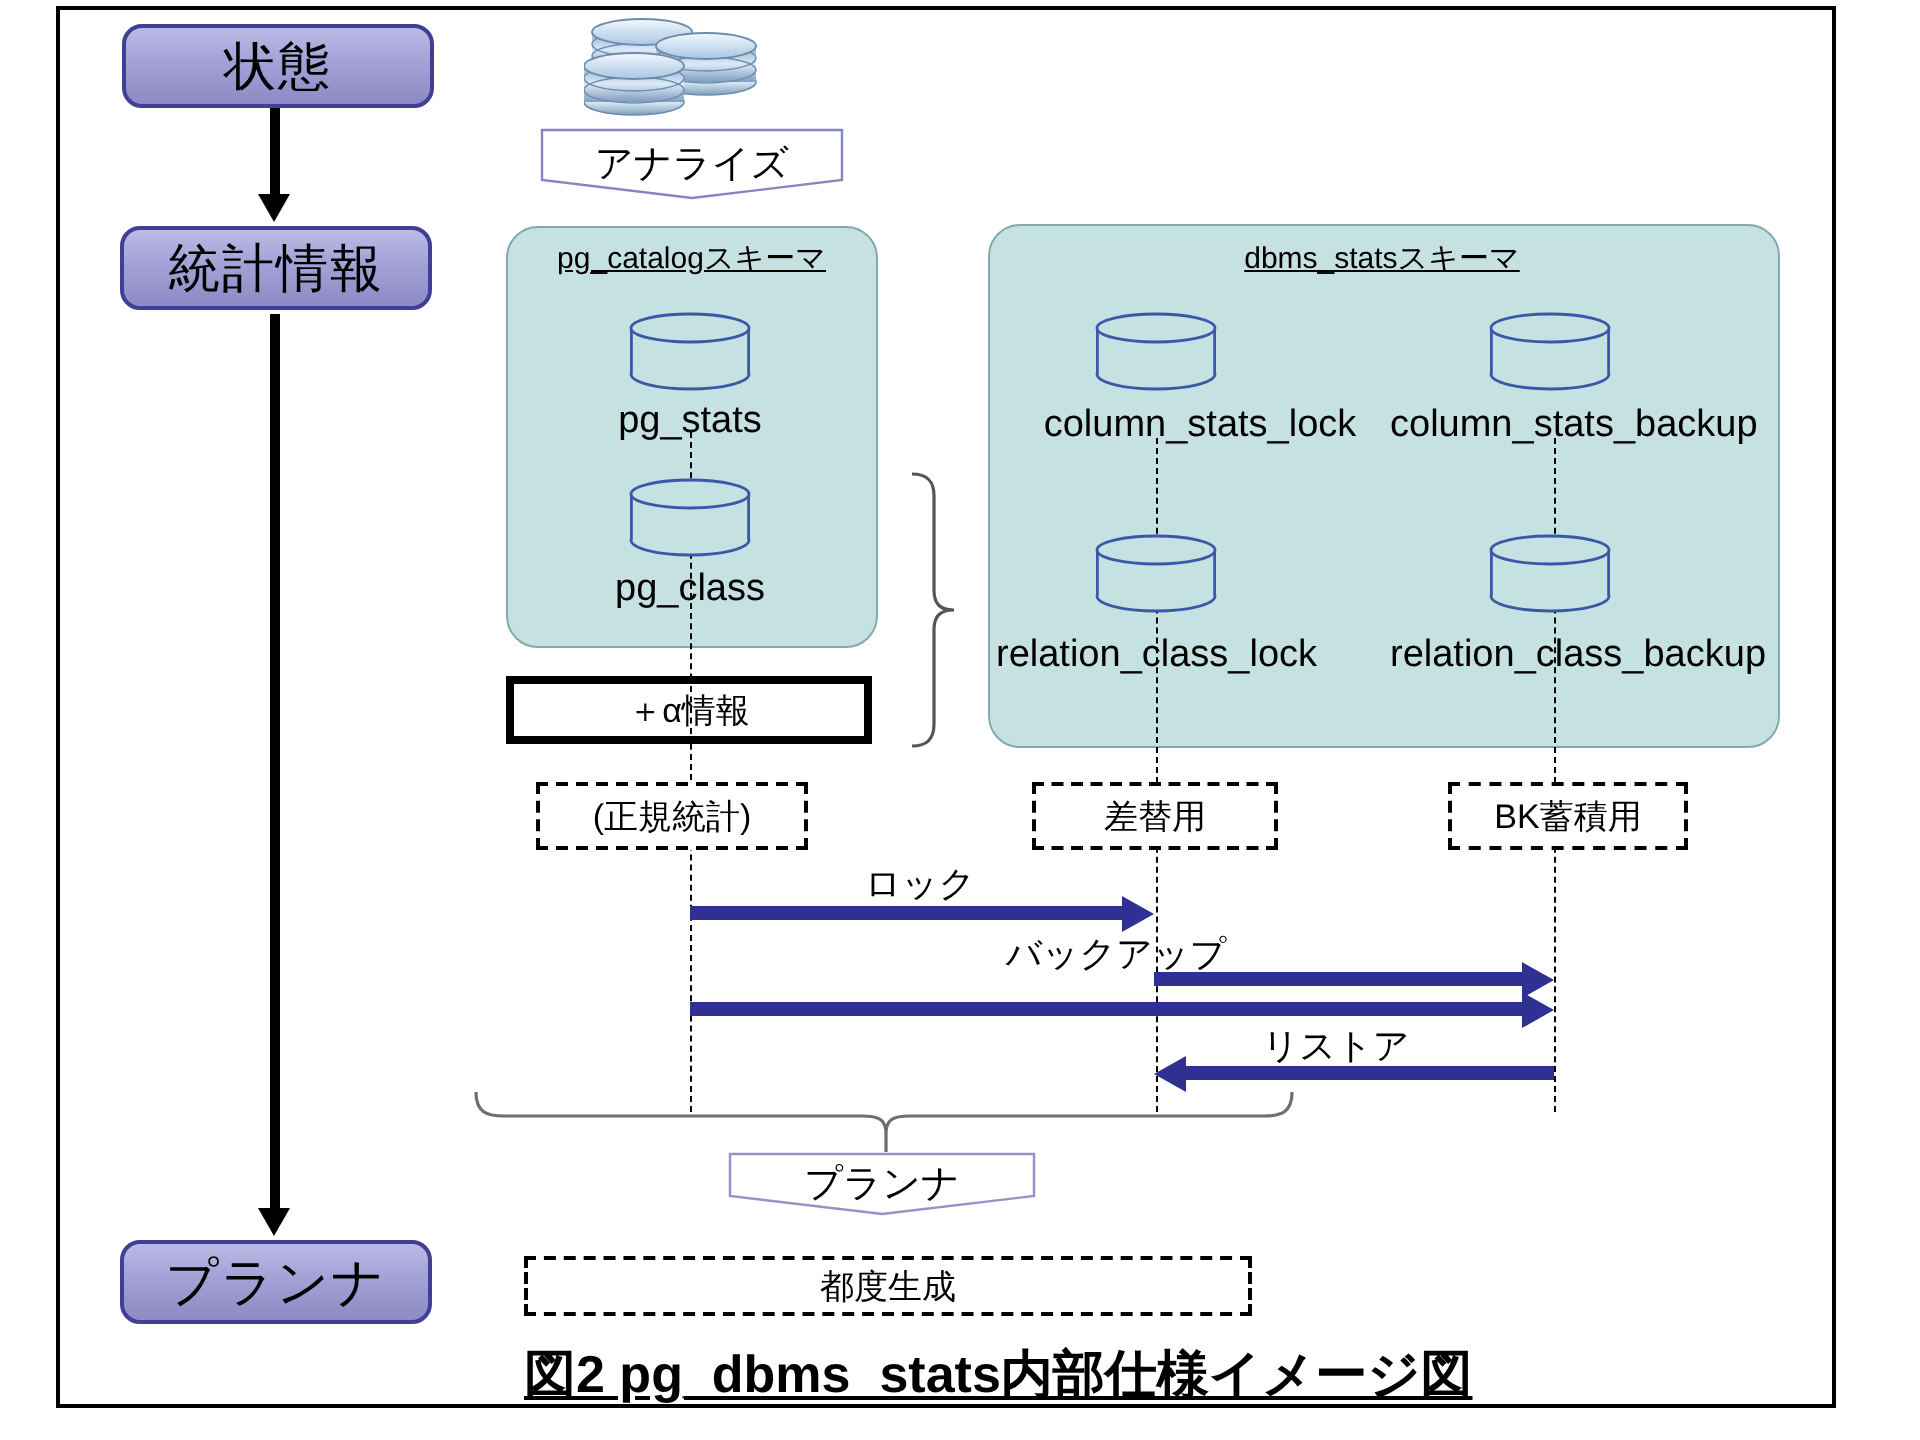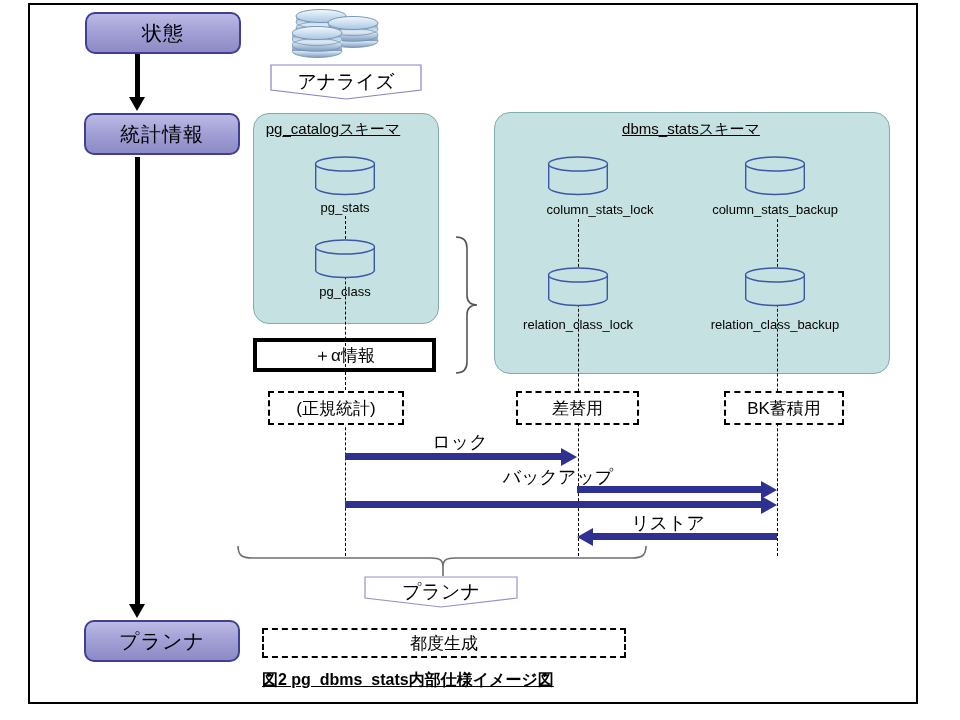--- a/index.html
+++ b/index.html
@@ -14,7 +14,7 @@
     width:152px;height:38px;border:2px solid #3f3f96;border-radius:10px;
     background:linear-gradient(180deg,#bcbae4 0%,#a3a1d6 45%,#8d8ac5 100%);
     display:flex;align-items:center;justify-content:center;
-    font-size:20px;letter-spacing:1px;margin-left:24px;
+    font-size:26px;letter-spacing:1px;
   }
   
   .schemabox{

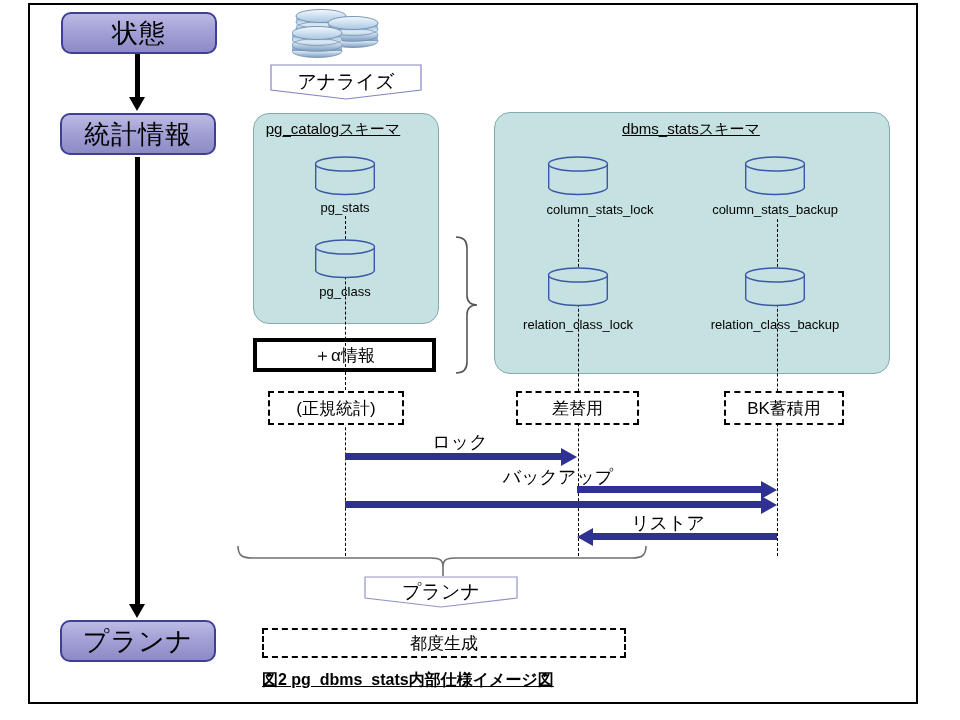--- a/index.html
+++ b/index.html
@@ -50,7 +50,7 @@
 
   <div class="abs schemabox" style="left:253px;top:113px;width:184px;height:209px;"></div>
   <div class="abs schemabox" style="left:494px;top:112px;width:394px;height:260px;"></div>
-  <div class="abs schematitle" style="left:253px;top:120px;width:160px;">pg_catalogスキーマ</div>
+  <div class="abs schematitle" style="left:253px;top:120px;width:160px;text-align:right;">pg_catalogスキーマ</div>
   <div class="abs schematitle" style="left:494px;top:120px;width:394px;">dbms_statsスキーマ</div>
 
   <div class="abs vdash" style="left:345px;top:216px;height:340px;"></div>

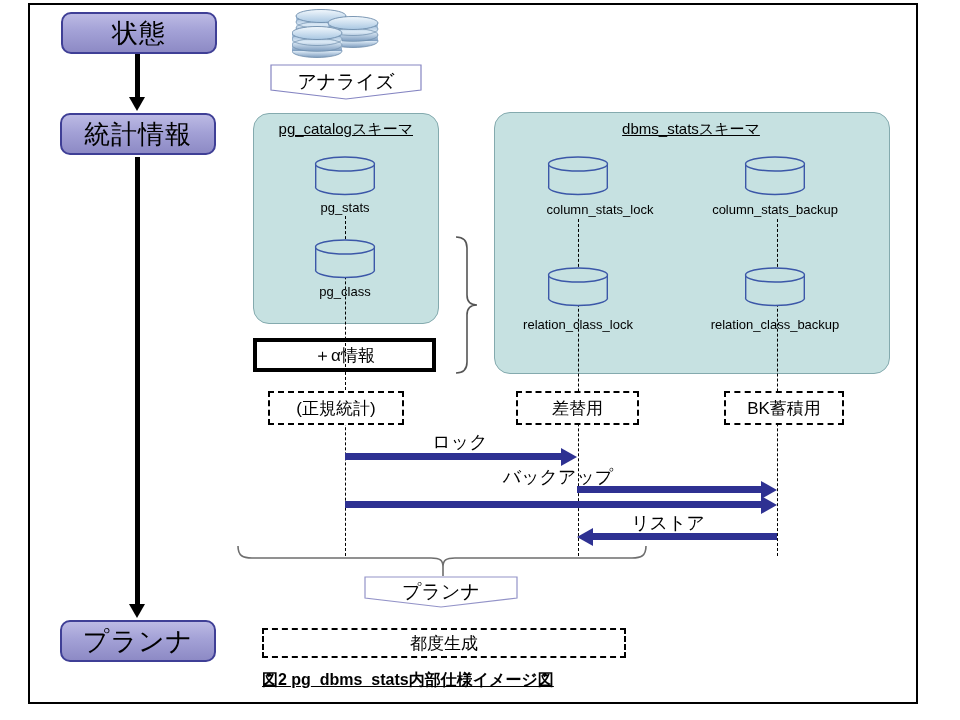--- a/index.html
+++ b/index.html
@@ -21,7 +21,7 @@
     background:#c6e1e1;border:1px solid #84aaae;border-radius:16px;
   }
   .schematitle{font-size:15px;text-decoration:underline;text-align:center;}
-  .tbllabel{font-size:13px;text-align:center;}
+  .tbllabel{font-size:19px;text-align:center;}
   
   .vdash{width:0;border-left:1px dashed #000;}
   

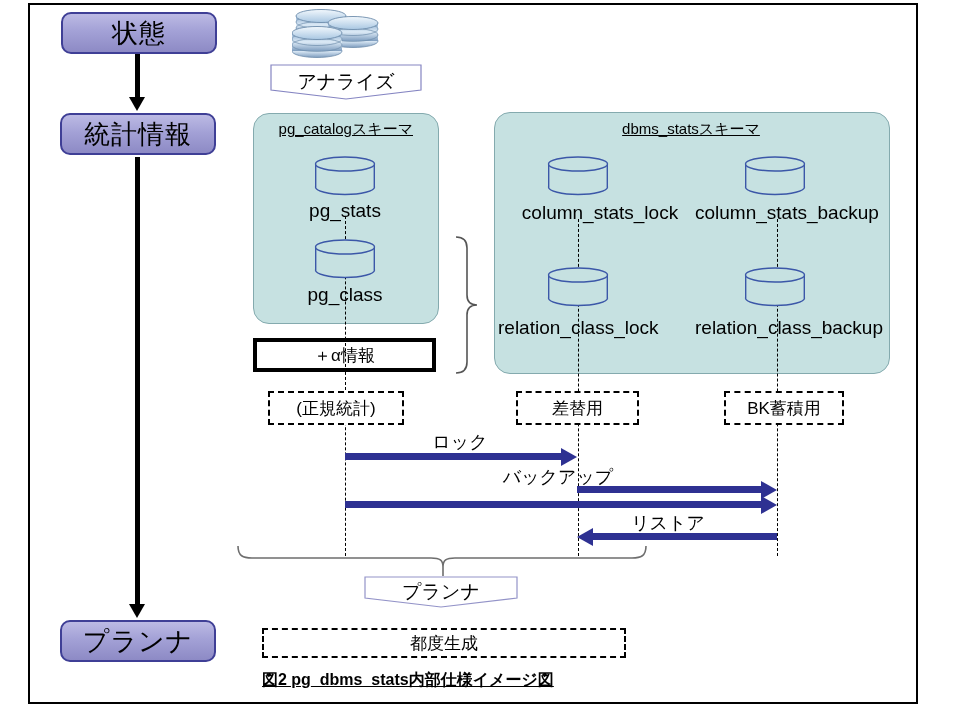--- a/index.html
+++ b/index.html
@@ -39,7 +39,7 @@
   }
   .alphabox{background:#fff;border:4px solid #000;box-sizing:border-box;}
   .bannertext{font-size:19px;text-align:center;}
-  .caption{font-size:16px;font-weight:bold;text-decoration:underline;white-space:nowrap;}
+  .caption{font-size:26px;font-weight:bold;text-decoration:underline;white-space:nowrap;}
 </style>
 </head>
 <body>

